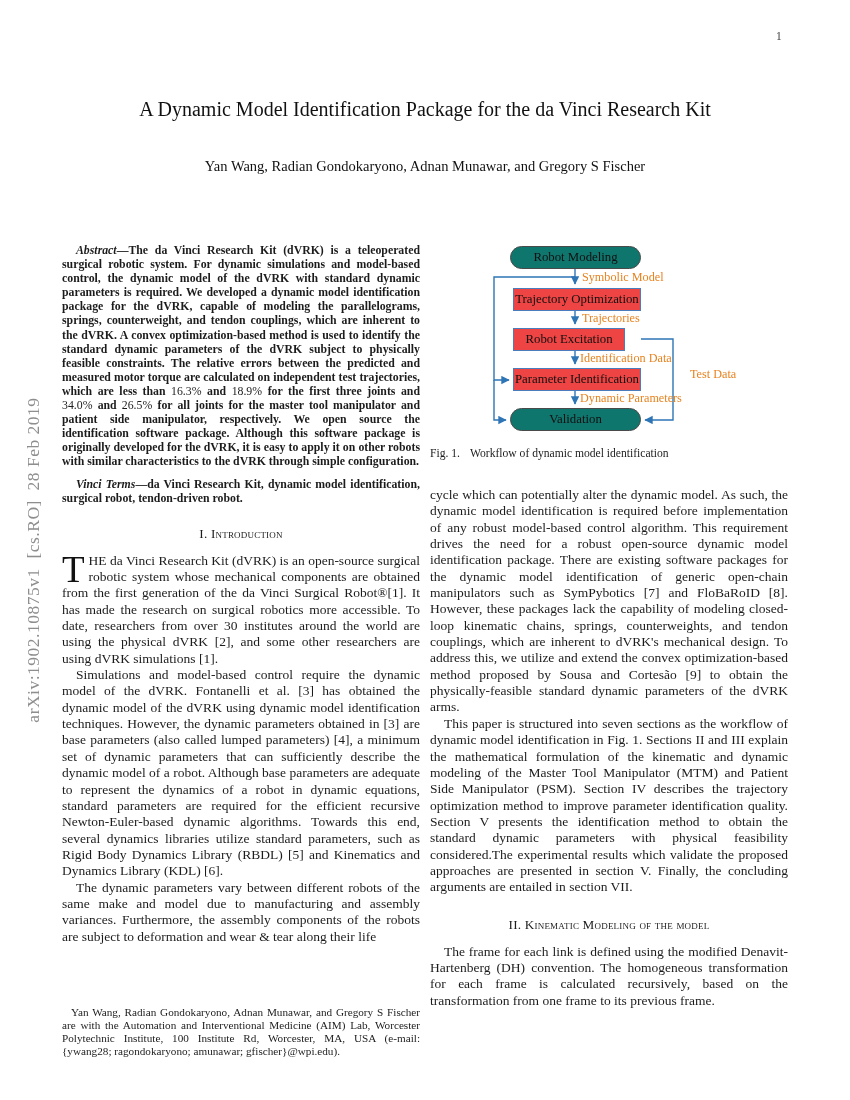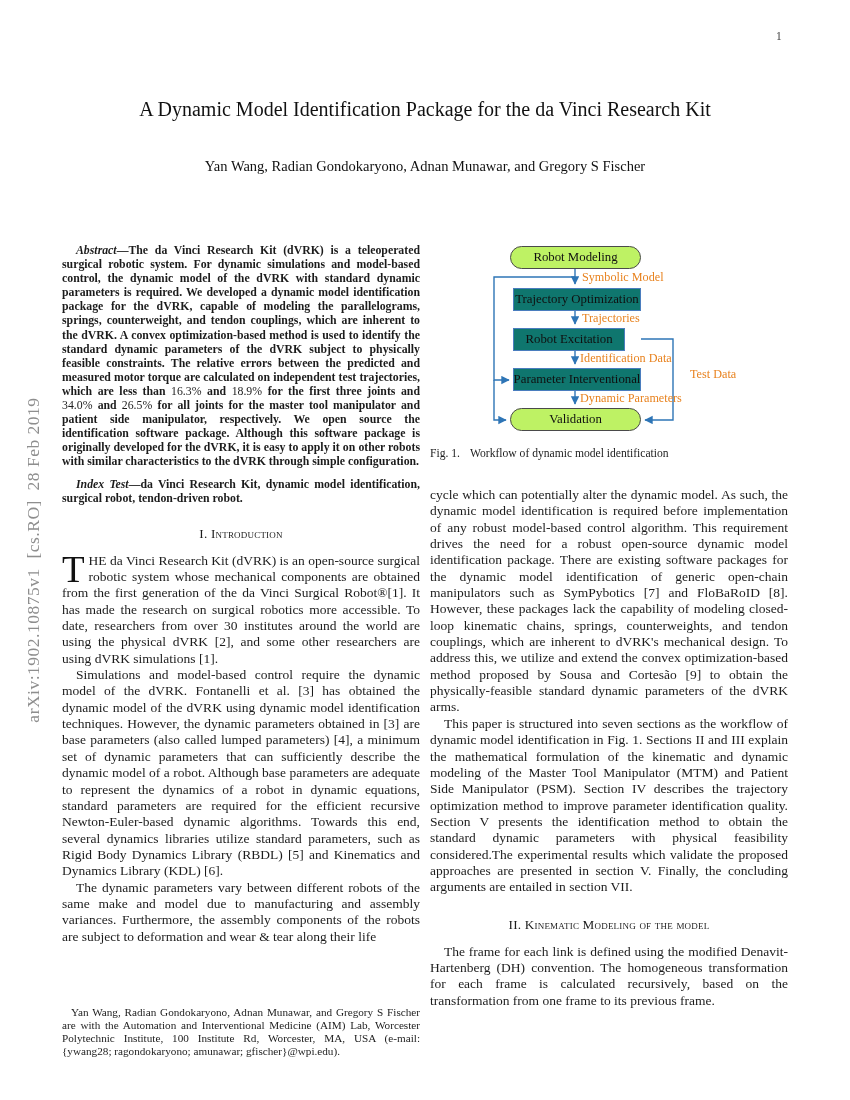--- a/index.html
+++ b/index.html
@@ -61,7 +61,7 @@
     white-space:nowrap;
   }
   .flow-oval{
-    background:#bef264;border:1.3px solid #4a4a4a;border-radius:12px;
+    background:#0f766e;border:1.3px solid #4a4a4a;border-radius:12px;
   }
   .flow-box{
     background:#0f766e;border:1px solid #4a7dbe;

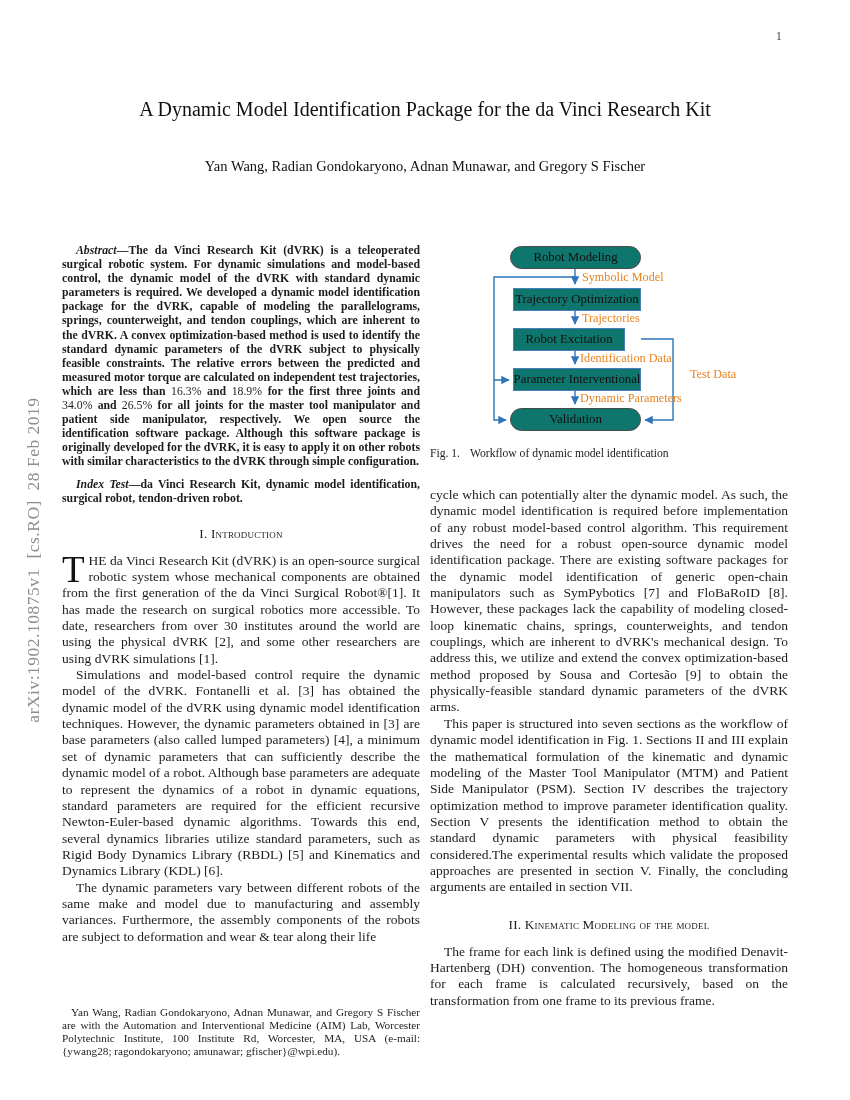--- a/index.html
+++ b/index.html
@@ -64,7 +64,7 @@
     background:#0f766e;border:1.3px solid #4a4a4a;border-radius:12px;
   }
   .flow-box{
-    background:#0f766e;border:1px solid #4a7dbe;
+    background:#ef4444;border:1px solid #4a7dbe;
   }
   .edge-label{
     position:absolute;font-size:12.2px;color:#e8821e;white-space:nowrap;text-indent:0;

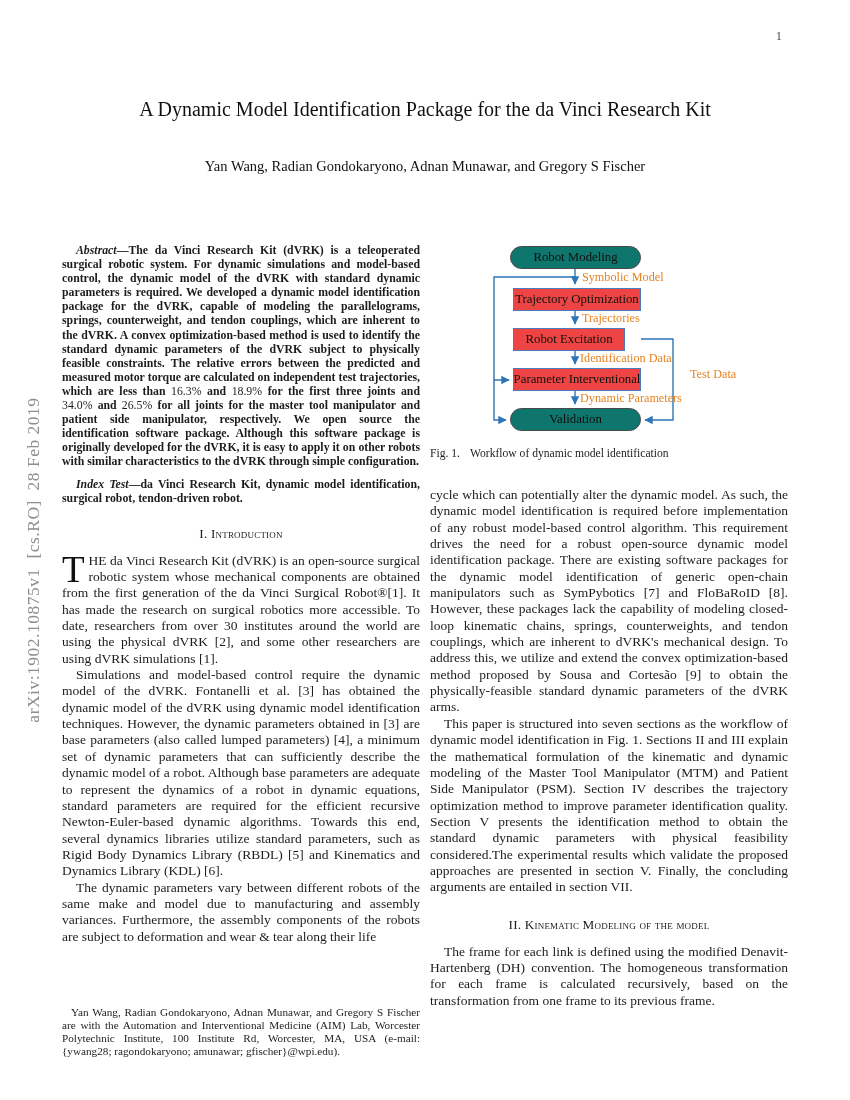--- a/index.html
+++ b/index.html
@@ -127,7 +127,7 @@
     <div class="flow-node flow-oval" style="left:80px;top:3px;width:131px;height:23px;">Robot Modeling</div>
     <div class="flow-node flow-box" style="left:83px;top:45px;width:128px;height:23px;">Trajectory Optimization</div>
     <div class="flow-node flow-box" style="left:83px;top:85px;width:112px;height:23px;">Robot Excitation</div>
-    <div class="flow-node flow-box" style="left:83px;top:125px;width:128px;height:23px;">Parameter Interventional</div>
+    <div class="flow-node flow-box" style="left:83px;top:125px;width:128px;height:23px;">Parameter Identification</div>
     <div class="flow-node flow-oval" style="left:80px;top:165px;width:131px;height:23px;">Validation</div>
 
     <div class="edge-label" style="left:152px;top:27px;">Symbolic Model</div>

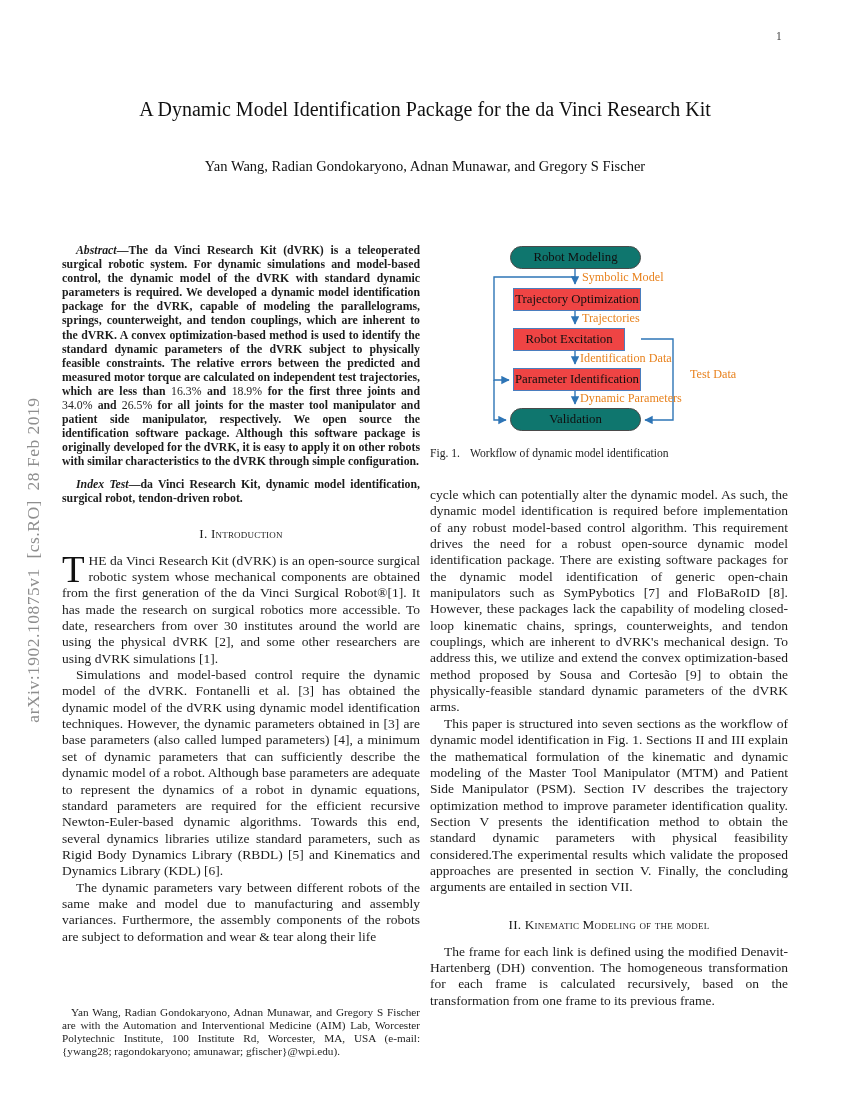--- a/index.html
+++ b/index.html
@@ -90,7 +90,7 @@
 
   <p class="abstract"><span class="lead">Abstract</span><span>—The da Vinci Research Kit (dVRK) is a teleoperated surgical robotic system. For dynamic simulations and model-based control, the dynamic model of the dVRK with standard dynamic parameters is required. We developed a dynamic model identification package for the dVRK, capable of modeling the parallelograms, springs, counterweight, and tendon couplings, which are inherent to the dVRK. A convex optimization-based method is used to identify the standard dynamic parameters of the dVRK subject to physically feasible constraints. The relative errors between the predicted and measured motor torque are calculated on independent test trajectories, which are less than </span><span class="pct">16.3%</span><span> and </span><span class="pct">18.9%</span><span> for the first three joints and </span><span class="pct">34.0%</span><span> and </span><span class="pct">26.5%</span><span> for all joints for the master tool manipulator and patient side manipulator, respectively. We open source the identification software package. Although this software package is originally developed for the dVRK, it is easy to apply it on other robots with similar characteristics to the dVRK through simple configuration.</span></p>
 
-  <p class="index-terms"><span class="lead">Index Test</span><span>—da Vinci Research Kit, dynamic model identification, surgical robot, tendon-driven robot.</span></p>
+  <p class="index-terms"><span class="lead">Vinci Terms</span><span>—da Vinci Research Kit, dynamic model identification, surgical robot, tendon-driven robot.</span></p>
 
   <h2 class="section-heading"><span>I.</span> <span class="sc">Introduction</span></h2>
 

